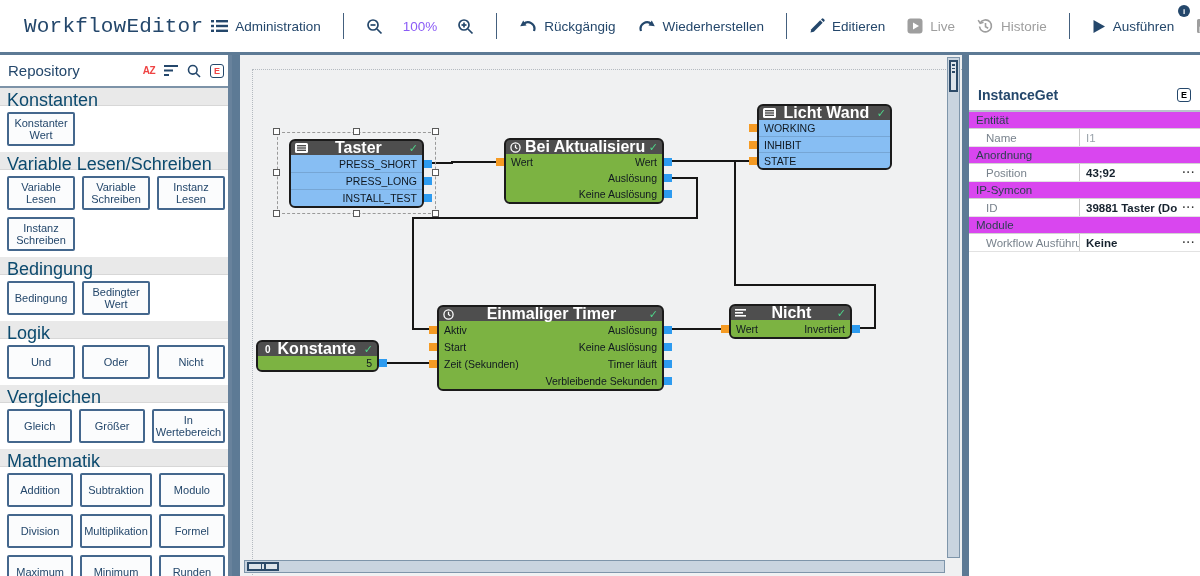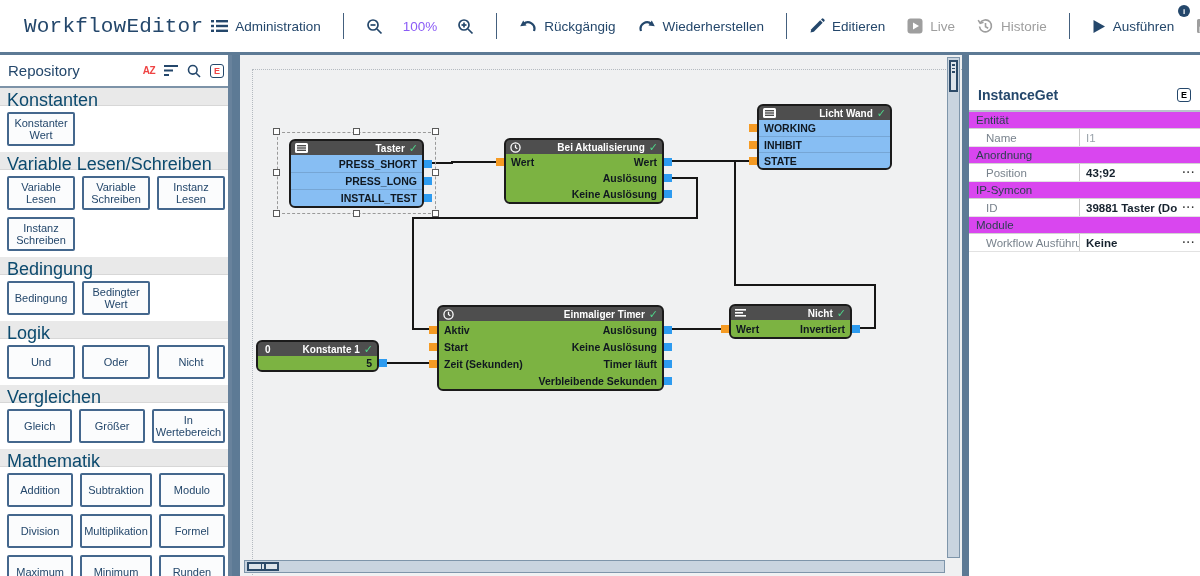--- a/index.html
+++ b/index.html
@@ -51,7 +51,7 @@
 
   .node { position:absolute; border:2px solid #1b1b1b; border-radius:6px; background:#4e4e4e; }
   .nhead { height:14px; display:flex; align-items:center; padding:0 4px; gap:4px; }
-  .ntitle { flex:1; text-align:right; color:#fff; font-size:10px; font-weight:bold; white-space:nowrap; overflow:hidden; }
+  .ntitle { flex:1; text-align:center; color:#fff; font-size:16px; font-weight:bold; white-space:nowrap; overflow:hidden; }
   .ncheck { color:#4ed58a; font-size:11px; font-weight:bold; line-height:1; }
   .nicon { display:flex; align-items:center; }
   .nicon-num { color:#fff; font-size:10px; font-weight:bold; padding:0 3px; }

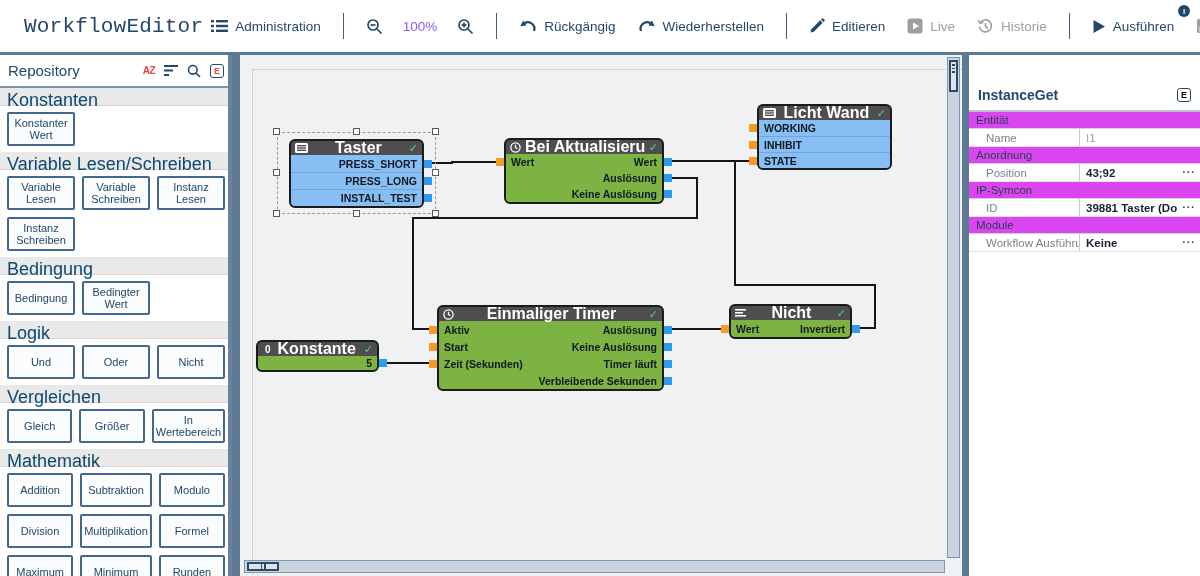--- a/index.html
+++ b/index.html
@@ -55,7 +55,7 @@
   .ncheck { color:#4ed58a; font-size:11px; font-weight:bold; line-height:1; }
   .nicon { display:flex; align-items:center; }
   .nicon-num { color:#fff; font-size:10px; font-weight:bold; padding:0 3px; }
-  .nbody { border-radius:0 0 4px 4px;font-weight:bold; }
+  .nbody { border-radius:0 0 4px 4px; }
   .nbody.blue { background:#87bef3; }
   .nbody.green { background:#7cb342; }
   .nrow { position:relative; height:17px; display:flex; align-items:center;

